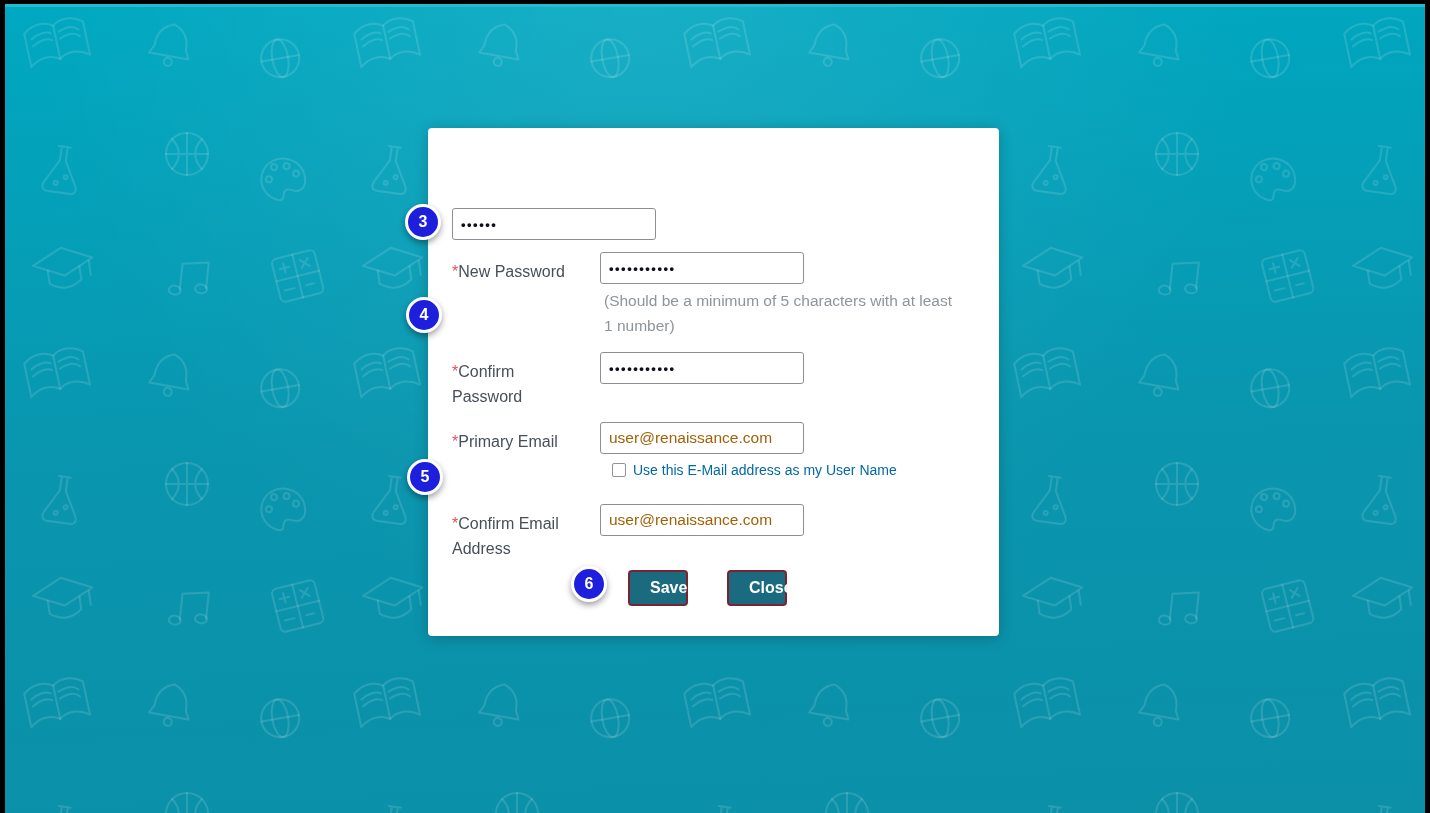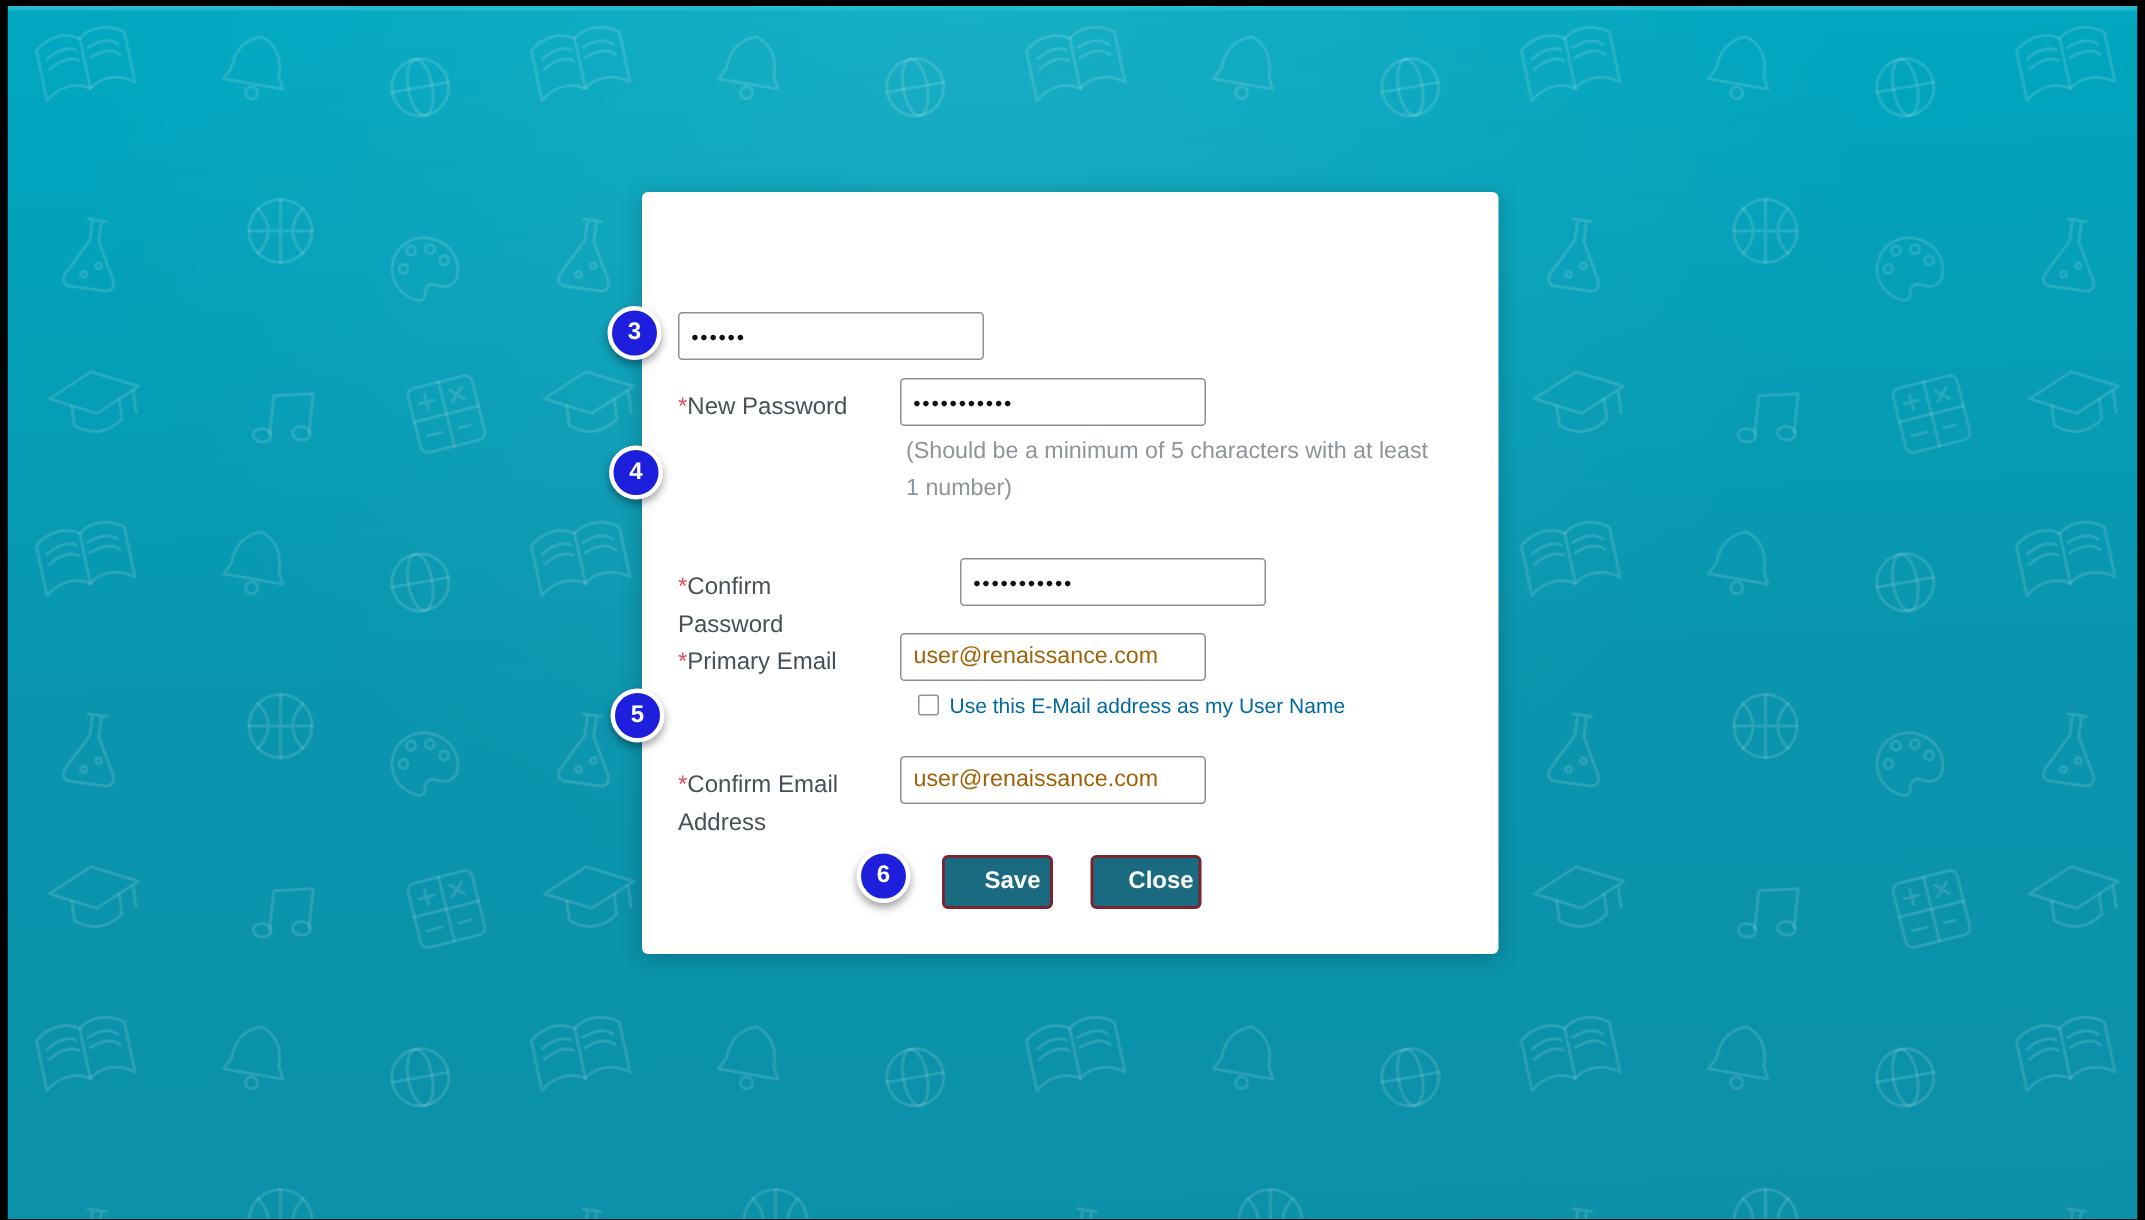--- a/index.html
+++ b/index.html
@@ -42,7 +42,7 @@
   .row-new      { top:124px; }
   .hint { position:absolute; left:176px; top:160px; width:352px; font-size:15.5px;
           line-height:25px; color:#8d949b; }
-  .row-confpw   { top:244px;gap:40px; }
+  .row-confpw   { top:224px; }
   .row-email    { top:294px; }
   .checkbox-row { position:absolute; left:184px; top:334px; display:flex; align-items:center; }
   .checkbox { appearance:none; -webkit-appearance:none; width:14px; height:14px; border:1px solid #8d949b;

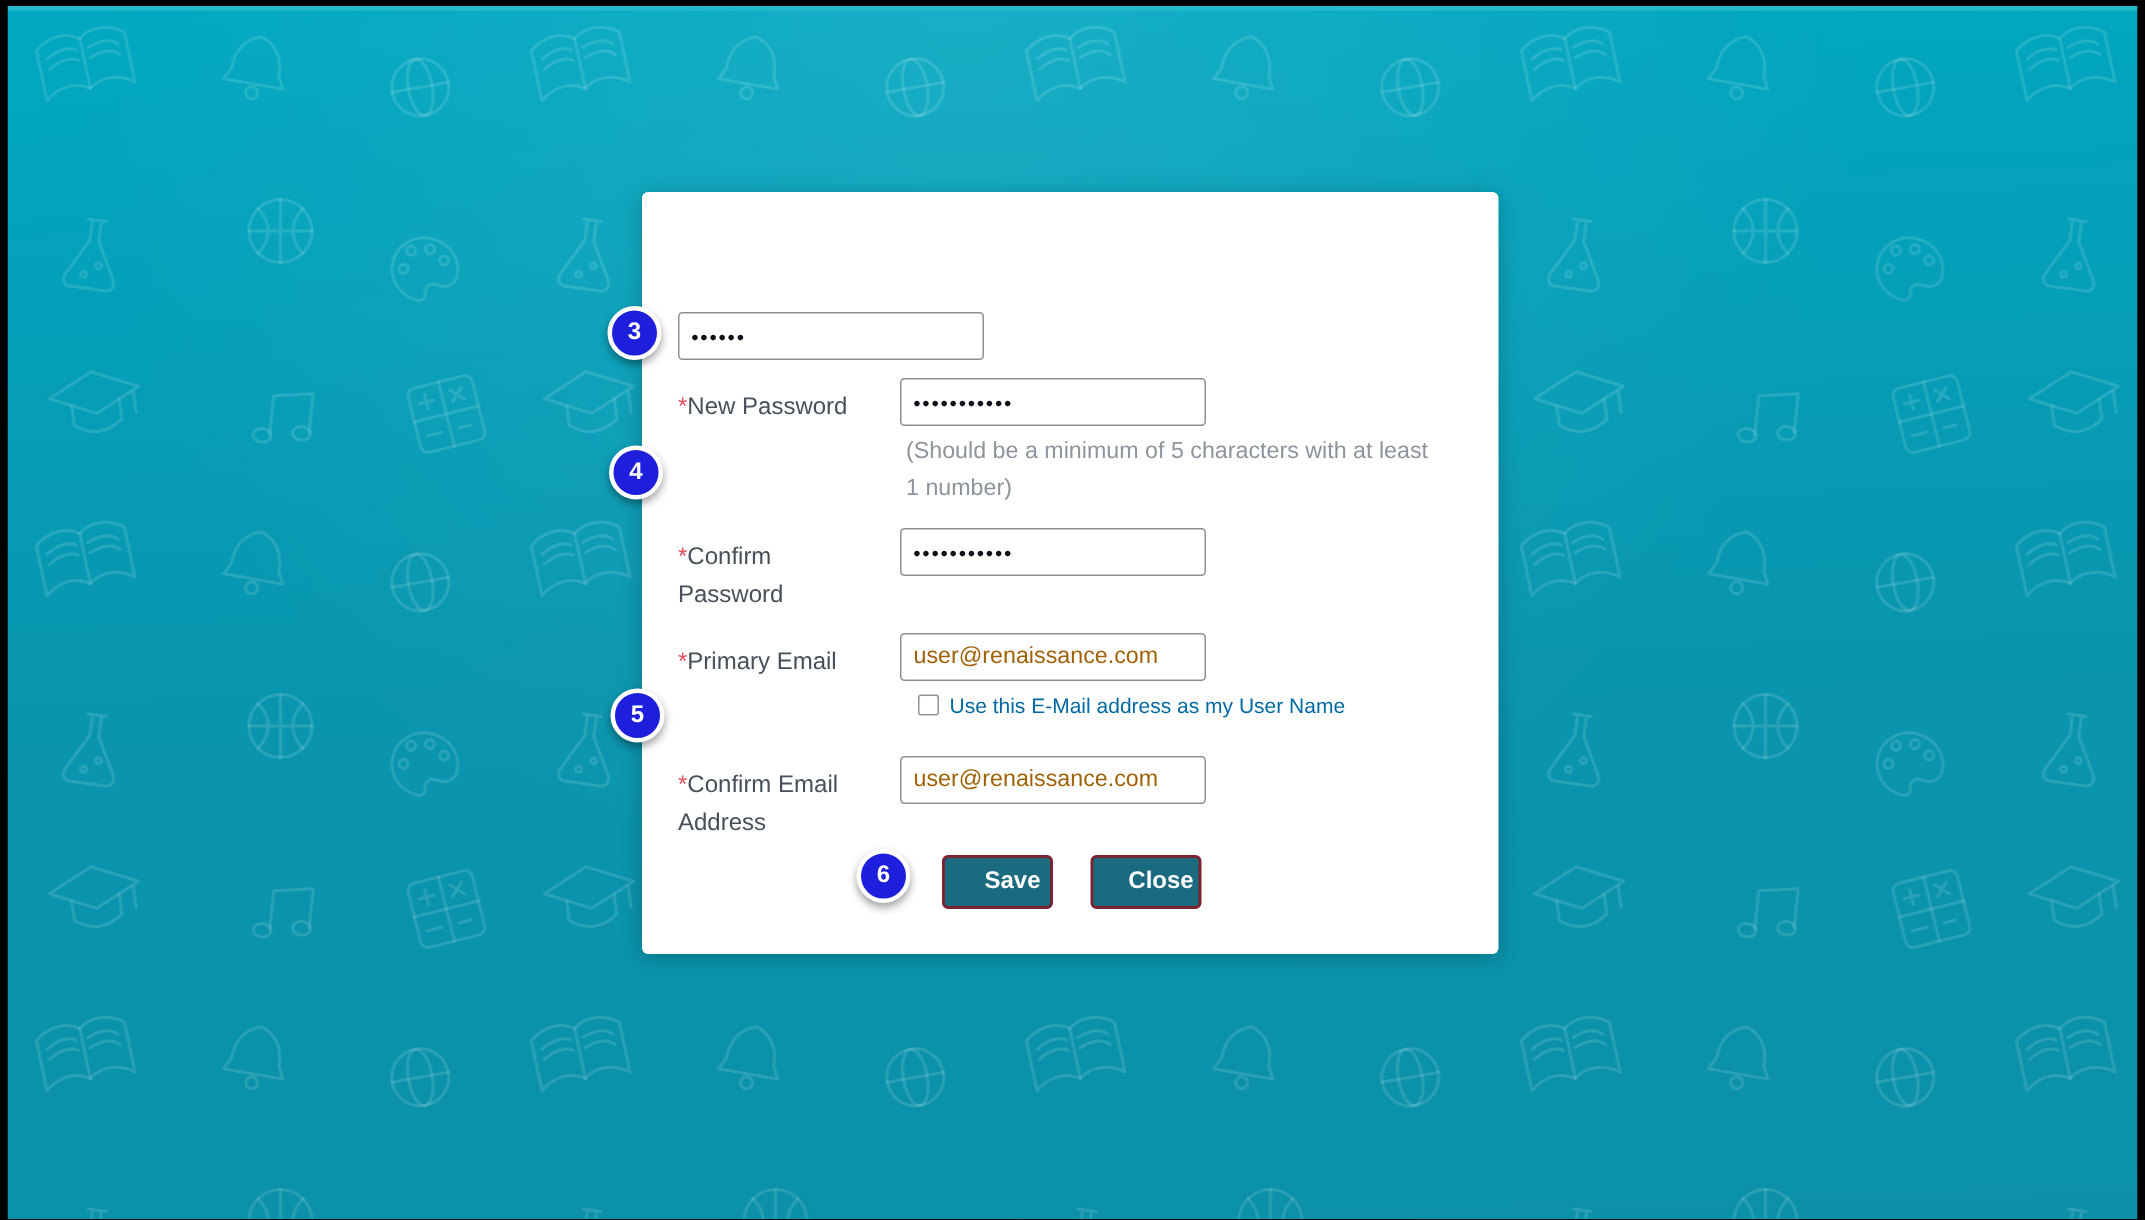--- a/index.html
+++ b/index.html
@@ -50,7 +50,7 @@
   .checkbox-label { font-size:14px; color:#0369a1; }
   .row-confemail{ top:376px; }
 
-  .btn { position:absolute; top:442px; width:74px; height:36px; background:#1a6b80;
+  .btn { position:absolute; top:442px; width:60px; height:36px; background:#1a6b80;
          border:2px solid #7b2331; border-radius:4px; color:#fff; font-family:"Liberation Sans",sans-serif;
          font-size:16px; font-weight:700; cursor:pointer;padding-left:20px; }
   .btn-save  { left:200px; }

